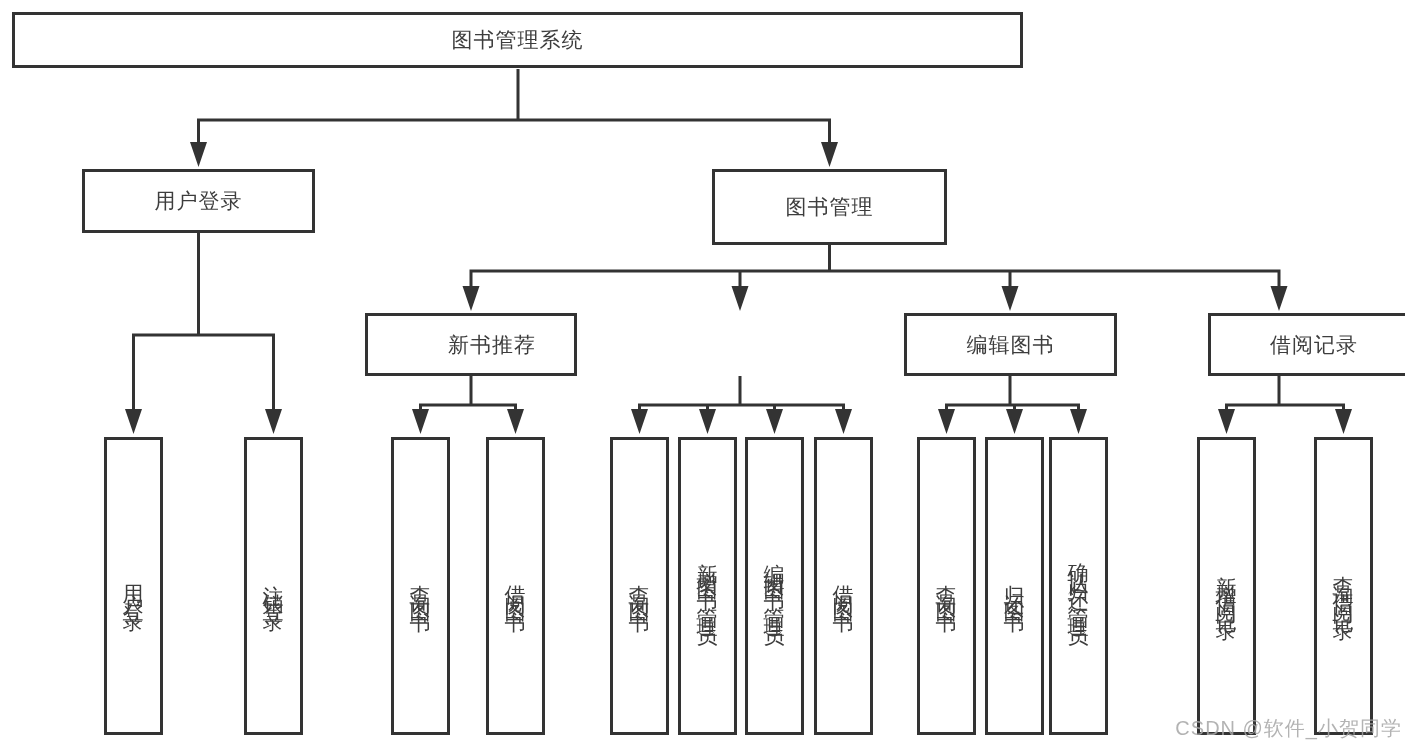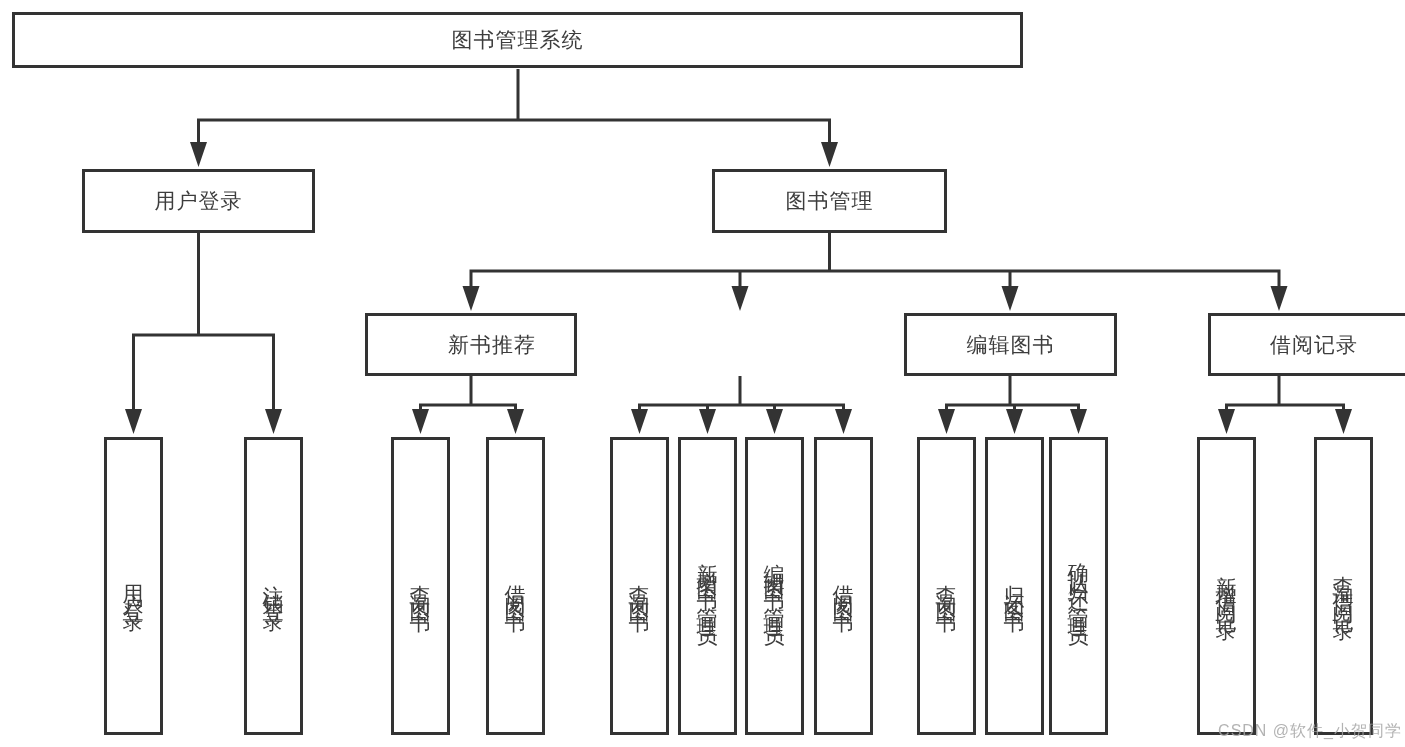--- a/index.html
+++ b/index.html
@@ -40,7 +40,7 @@
   }
   .root-node  { left: 12px;  top: 12px;  width: 1011px; height: 56px; }
   .l1-user    { left: 82px;  top: 169px; width: 233px;  height: 64px; }
-  .l1-book    { left: 712px; top: 169px; width: 235px;  height: 64px; }
+  .l1-book    { left: 712px; top: 169px; width: 235px;  height: 76px; }
   .l3         { top: 313px; width: 212px; height: 63px; }
   .l3-recommend { left: 365px; padding-left: 42px;  }
   .l3-borrow    { left: 634px;  }

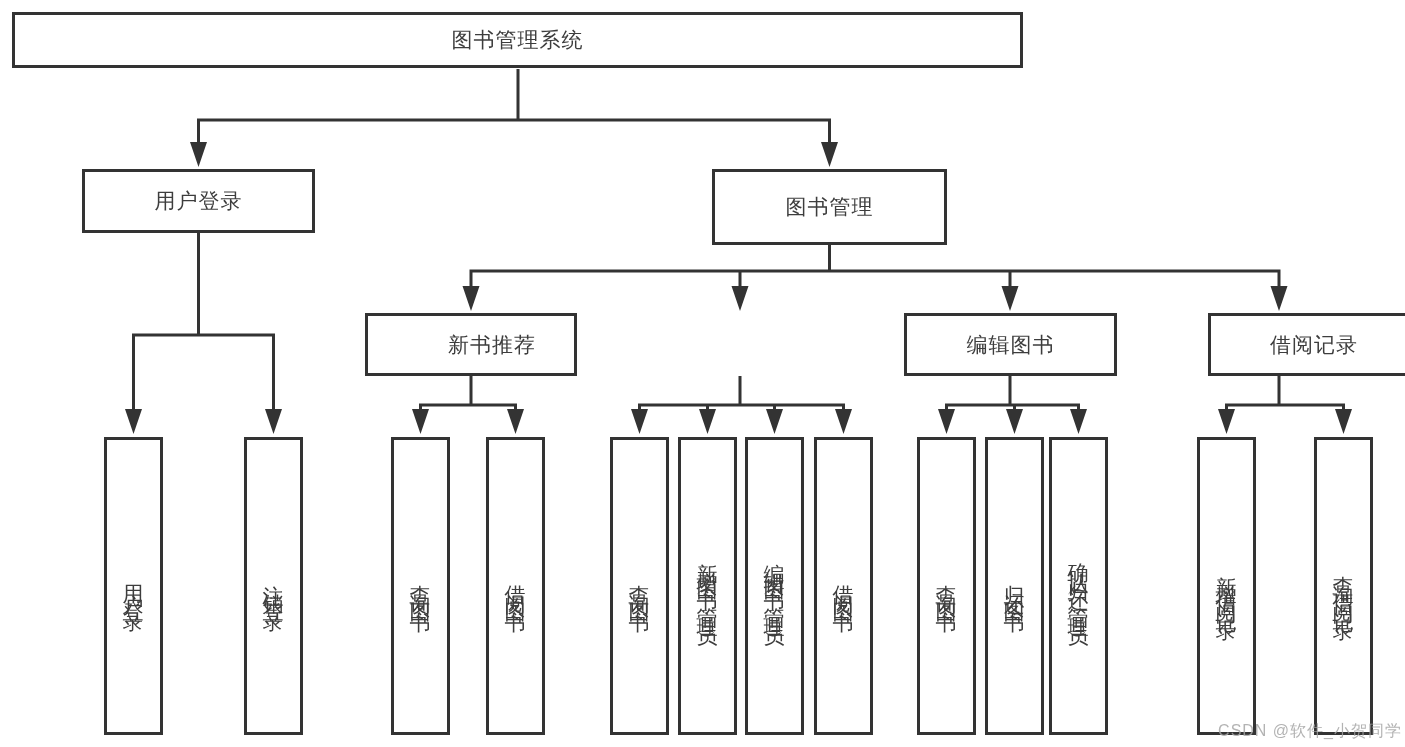--- a/index.html
+++ b/index.html
@@ -76,7 +76,7 @@
     position: absolute;
     right: 3px;
     bottom: 5px;
-    font-size: 16px;
+    font-size: 20px;
     letter-spacing: 1px;
     color: #a6a6a6;
     opacity: 0.85;

